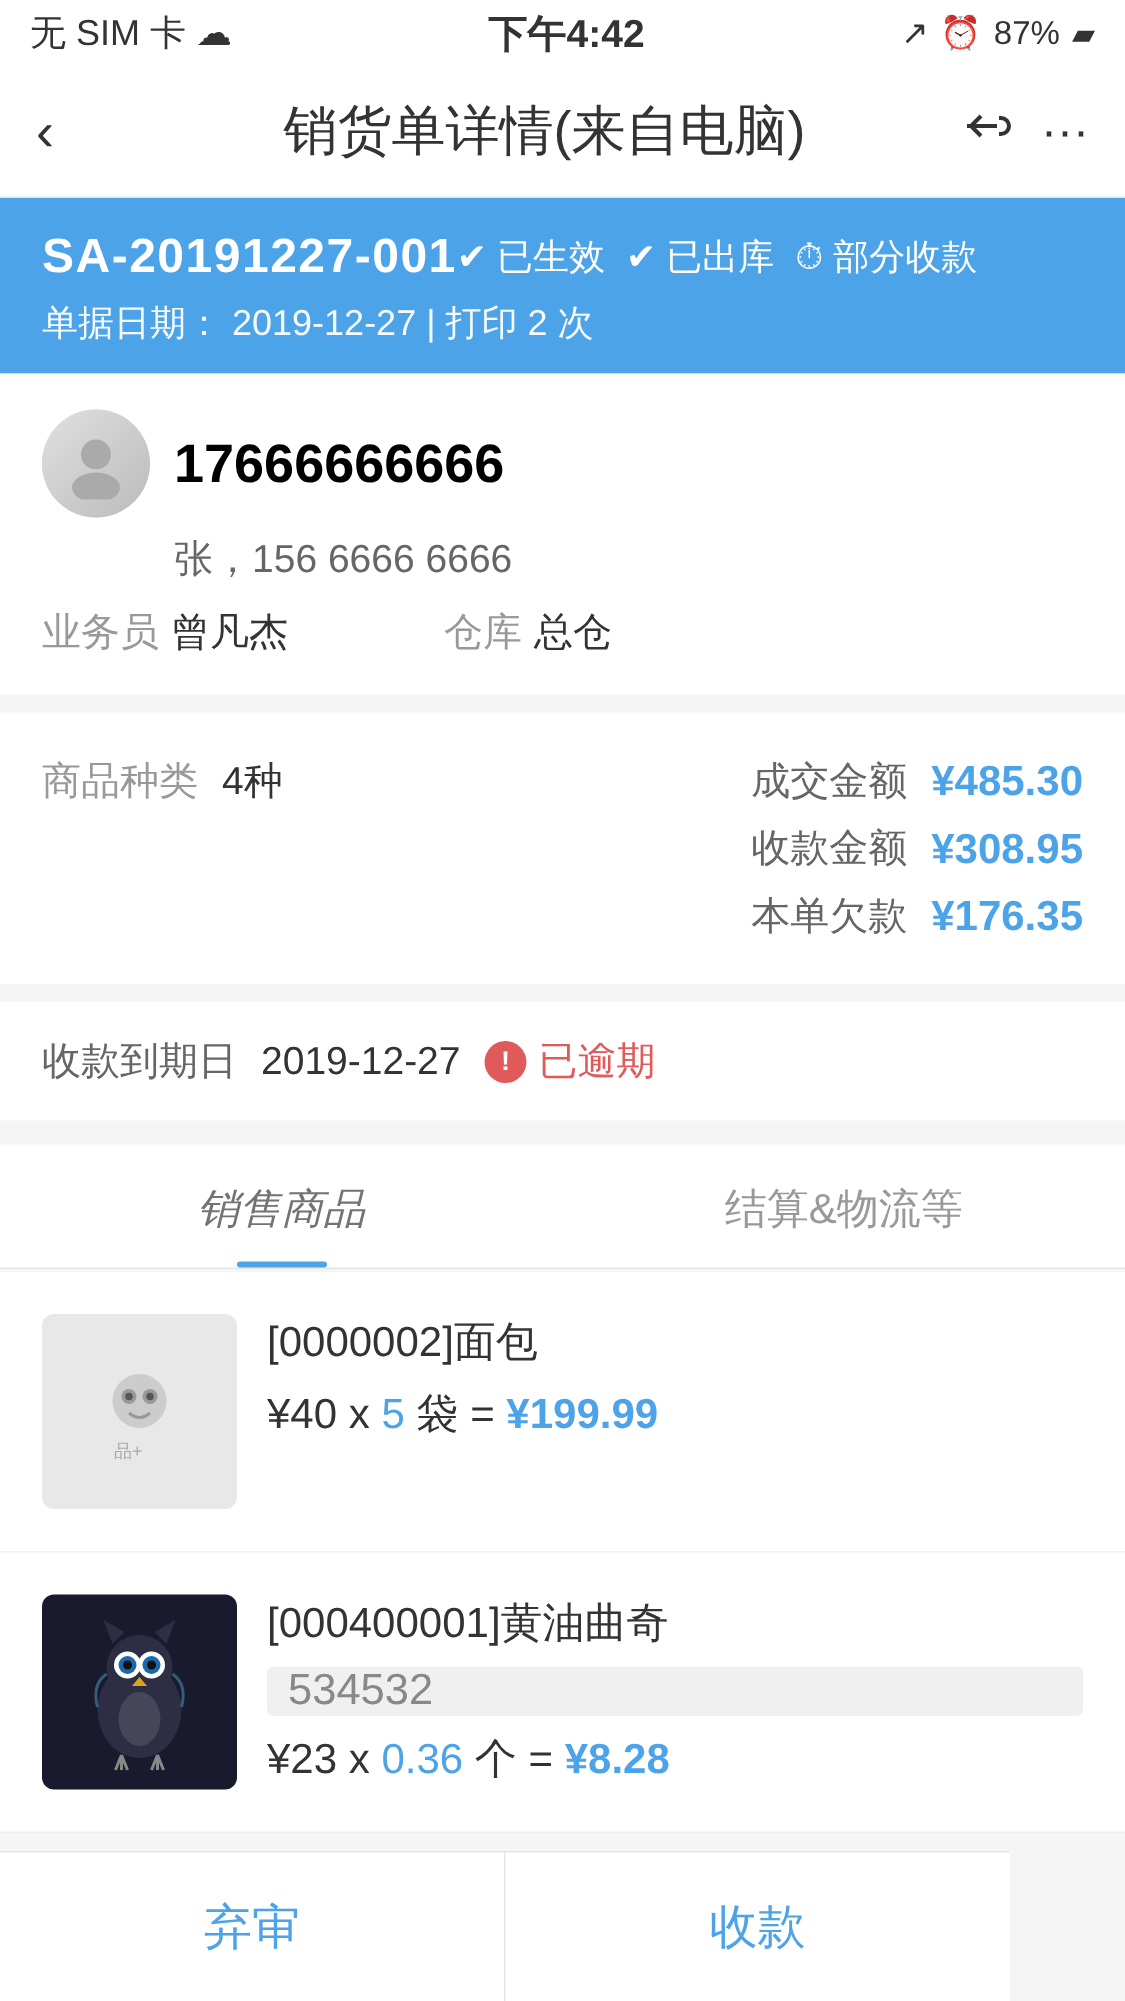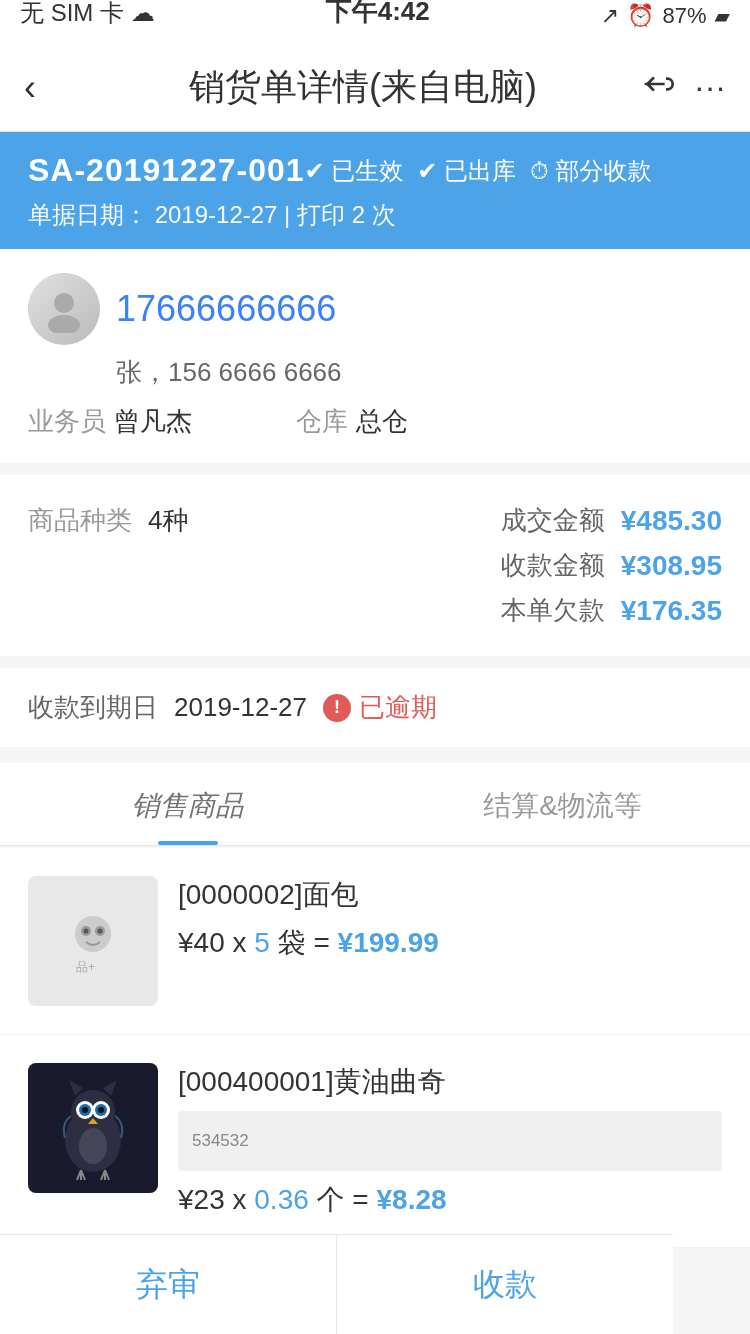--- a/index.html
+++ b/index.html
@@ -17,7 +17,7 @@
       background: #fff;
       height: 44px;
       display: flex;
-      align-items: flex-end;
+      align-items: center;
       justify-content: space-between;
       padding: 15px 20px;
       font-size: 24px;

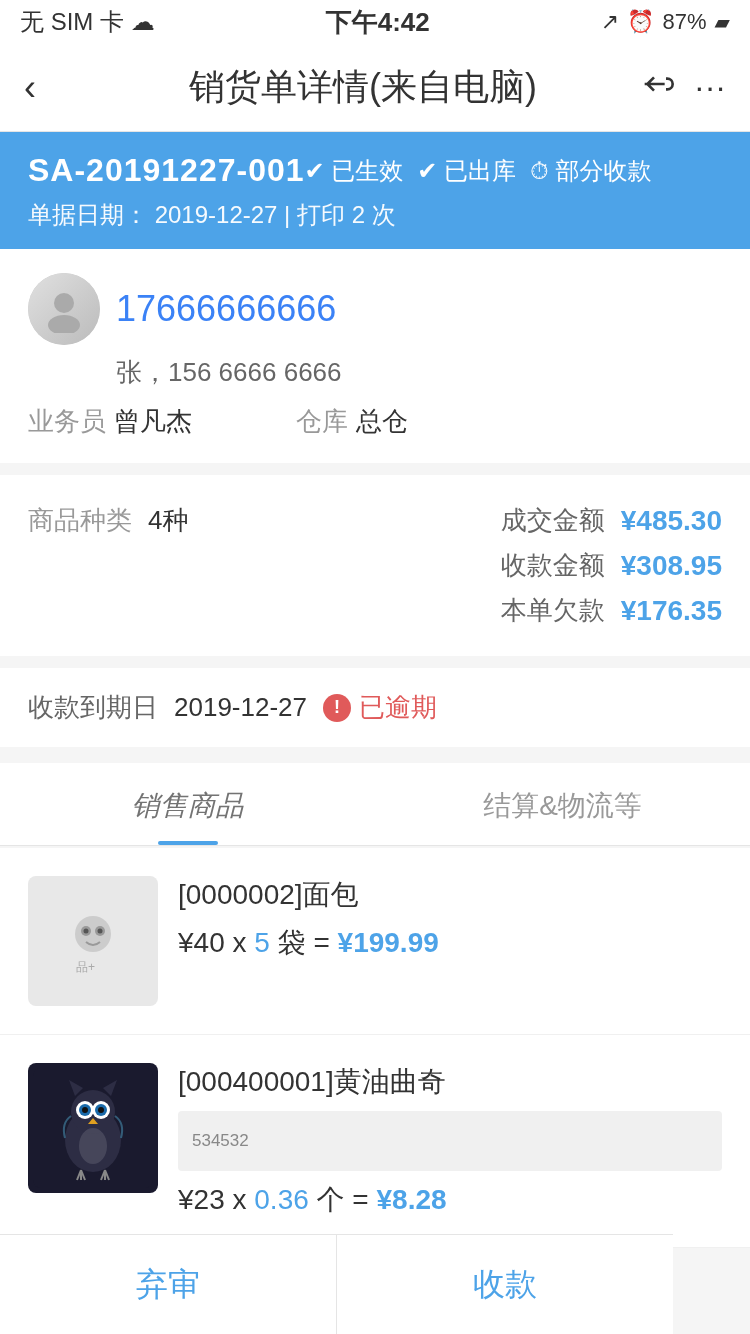--- a/index.html
+++ b/index.html
@@ -127,8 +127,8 @@
     }
     .customer-name {
       font-size: 36px;
-      font-weight: 400;
-      color: #3b82f6;
+      font-weight: 700;
+      color: #000000;
     }
     .customer-sub {
       font-size: 26px;

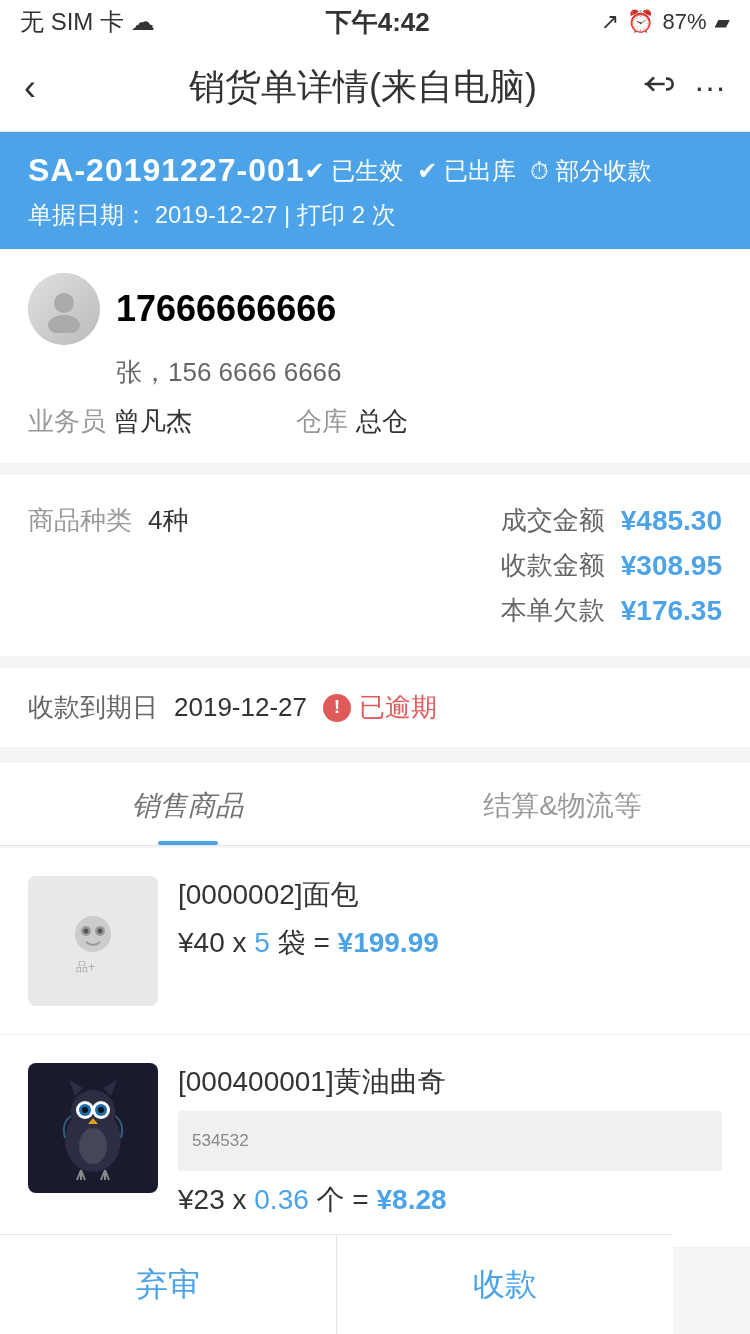--- a/index.html
+++ b/index.html
@@ -288,8 +288,8 @@
       display: inline-block;
       background: #f0f0f0;
       color: #888;
-      font-size: 17px;
-      padding: 20px 14px;
+      font-size: 29px;
+      padding: 0 14px;
       border-radius: 4px;
     }
     .product-price {

